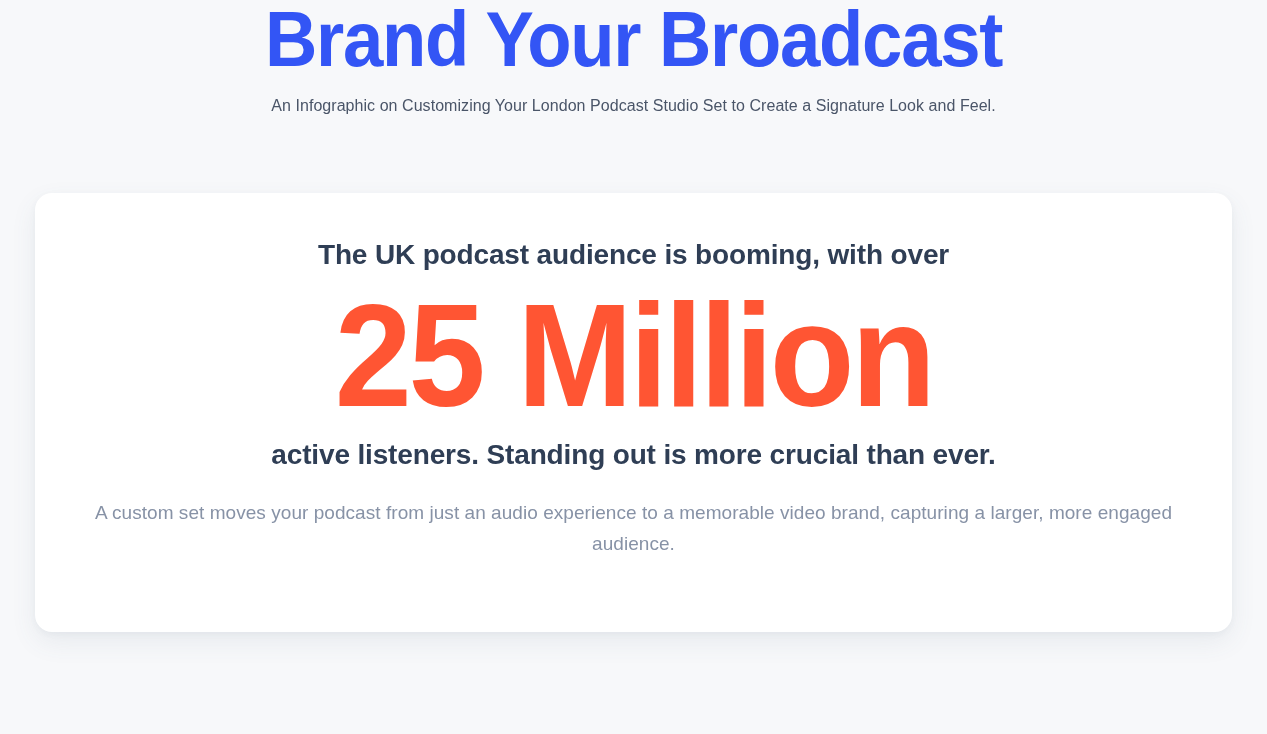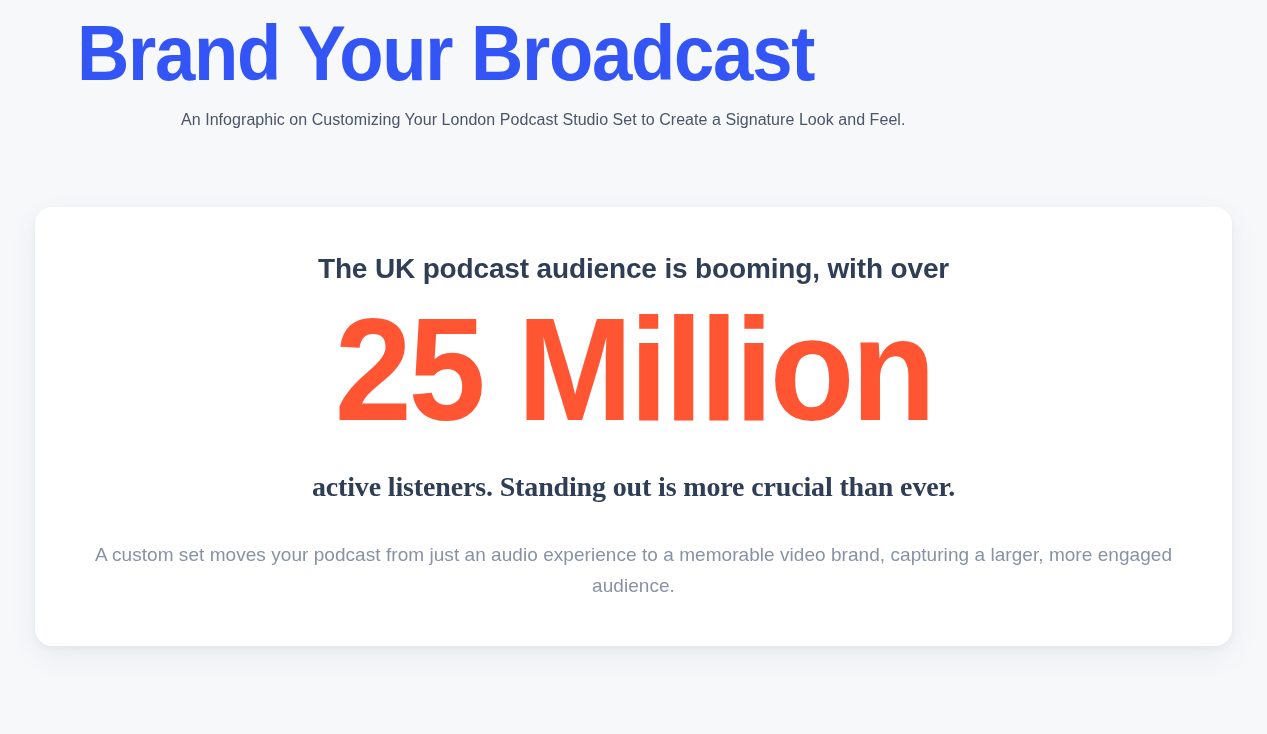--- a/index.html
+++ b/index.html
@@ -29,8 +29,7 @@
   
   .header {
     width: 100%;
-    text-align: left;
-    padding-top: 14px;
+    text-align: center;
   }
 
   .hero-title {

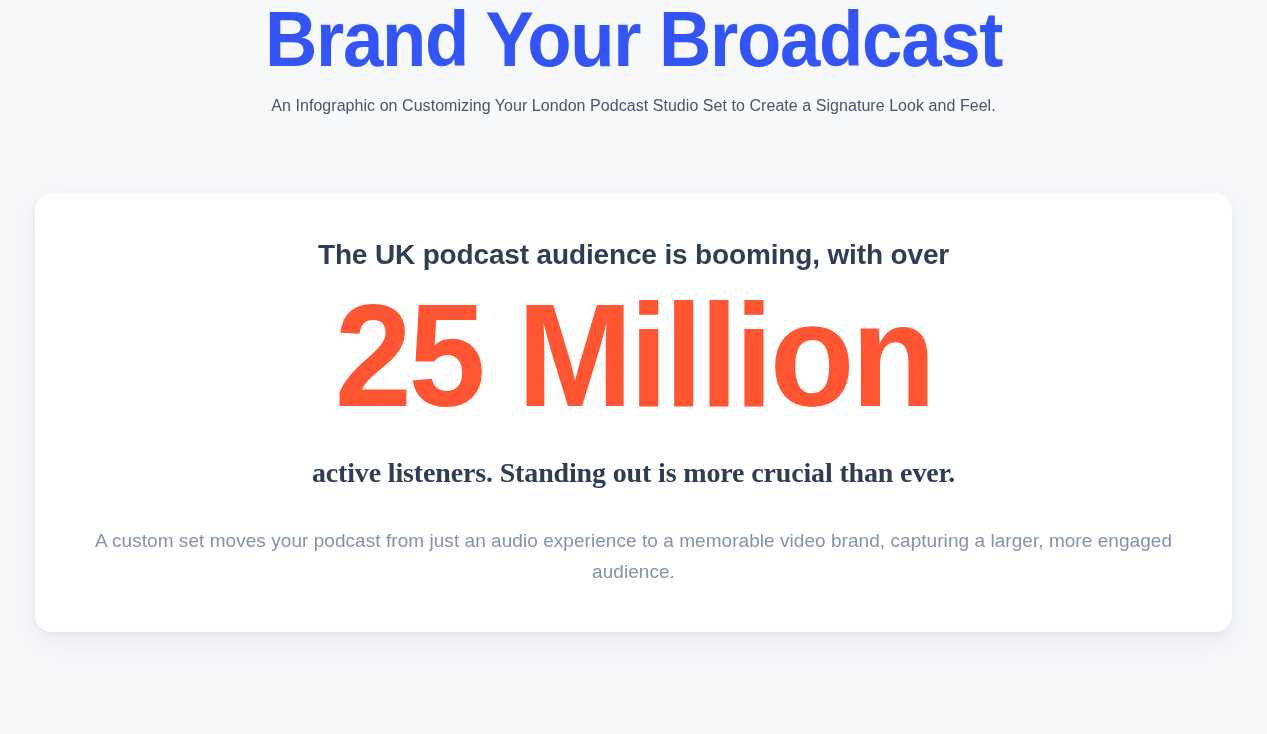--- a/index.html
+++ b/index.html
@@ -89,14 +89,13 @@
   }
 
   .stat-trail {
-    margin-top: 24px;
+    margin-top: 6px;
     font-size: 28px;
     line-height: 1.25;
     font-weight: 700;
     color: #2f3e55;
     letter-spacing: -0.15px;
     text-align: center;
-    font-family: Liberation Serif, serif;
   }
 
   .stat-body {

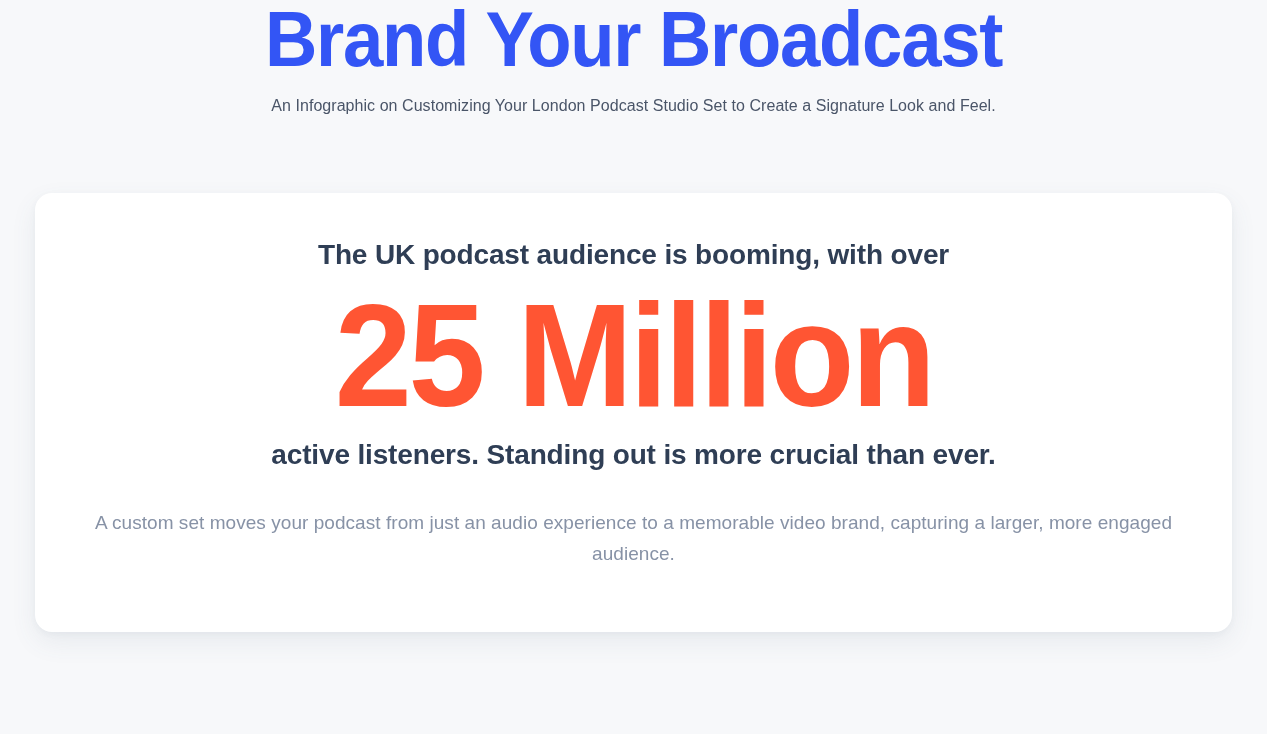--- a/index.html
+++ b/index.html
@@ -99,7 +99,7 @@
   }
 
   .stat-body {
-    margin-top: 36px;
+    margin-top: 26px;
     max-width: 1125px;
     font-size: 19px;
     line-height: 1.62;

